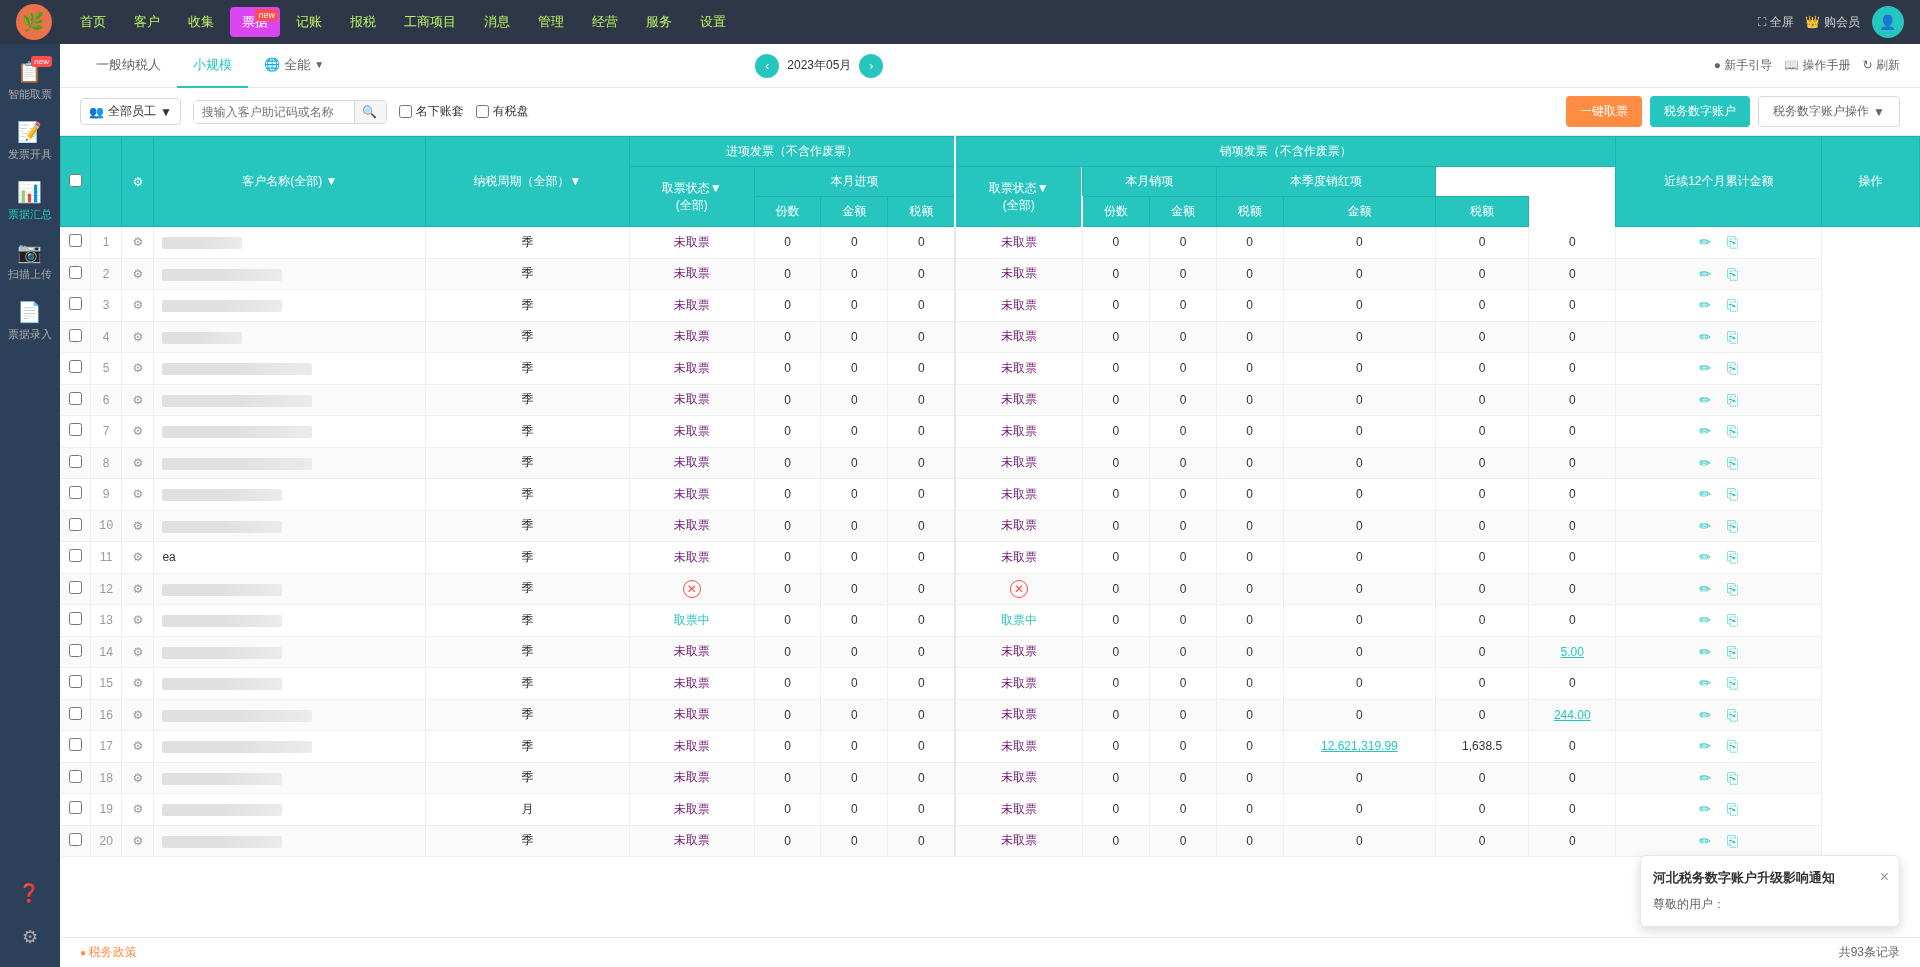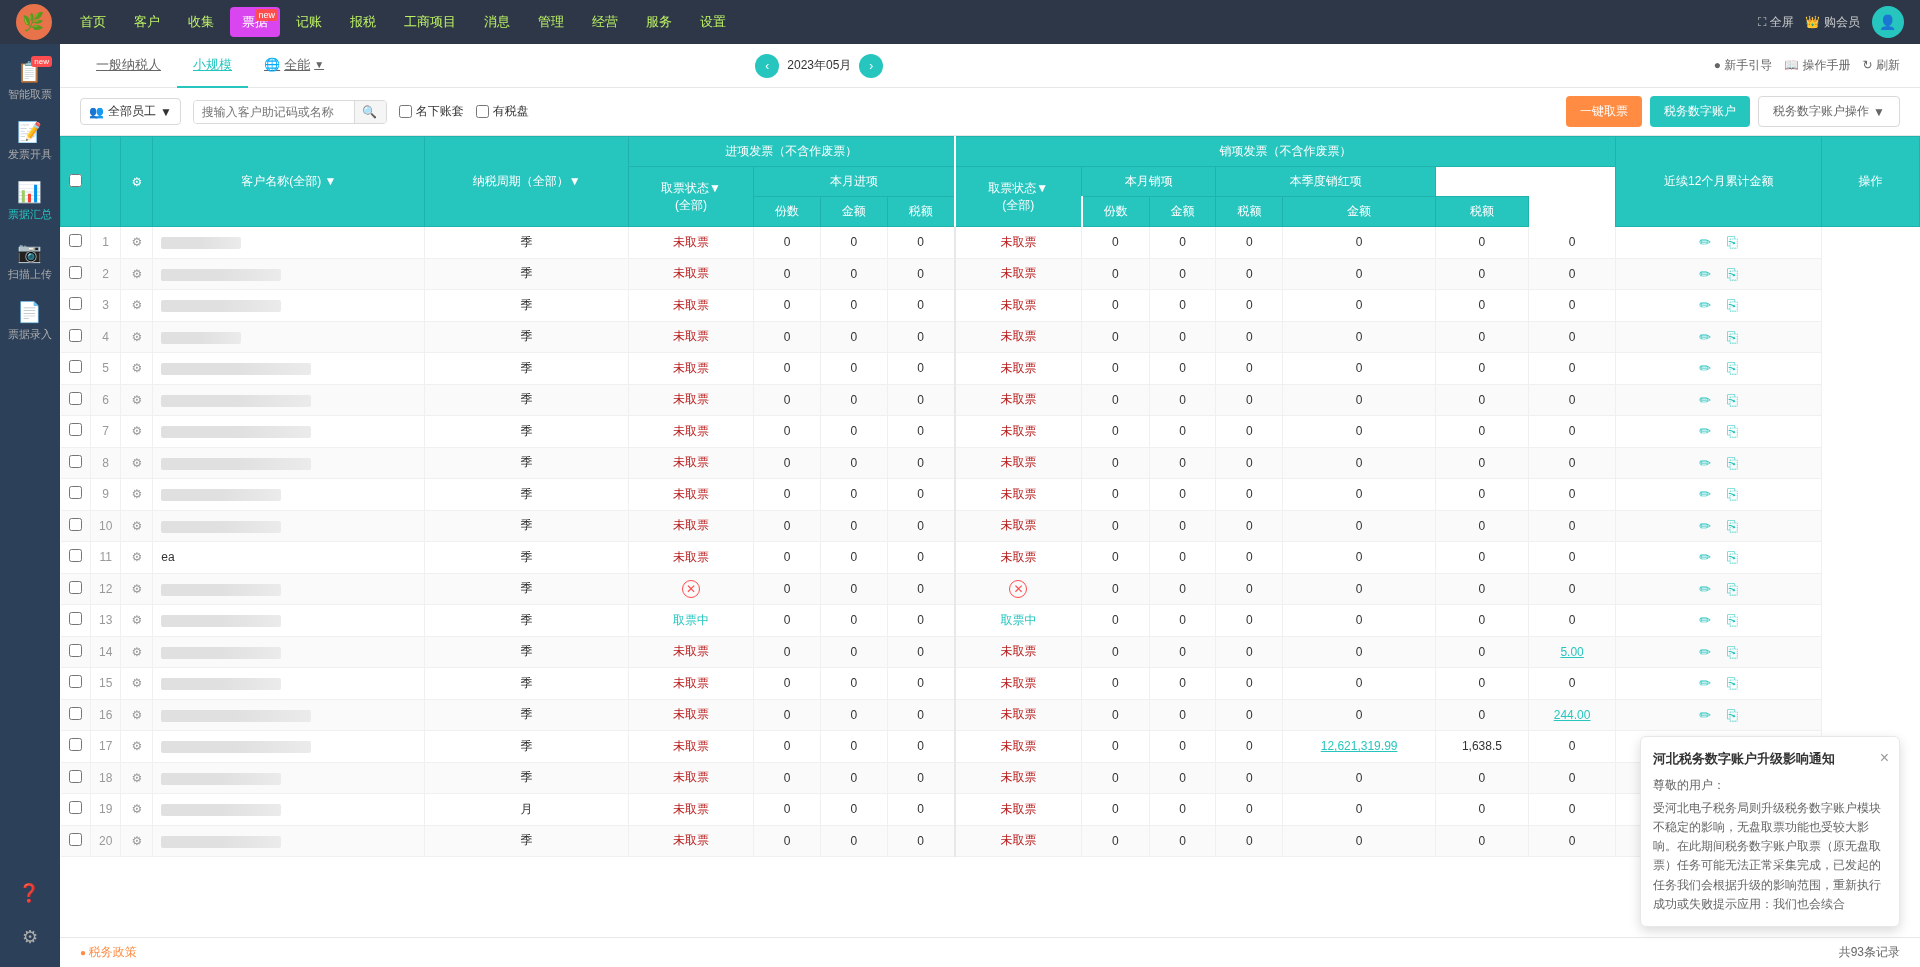--- a/index.html
+++ b/index.html
@@ -134,7 +134,7 @@
       font-size: 13px;
       border-bottom: 2px solid transparent;
       height: 44px;
-      display: flex; align-items: center; text-decoration: underline;
+      display: flex; align-items: center;
     }
     .tab-item.active {
       color: #26c6bf;

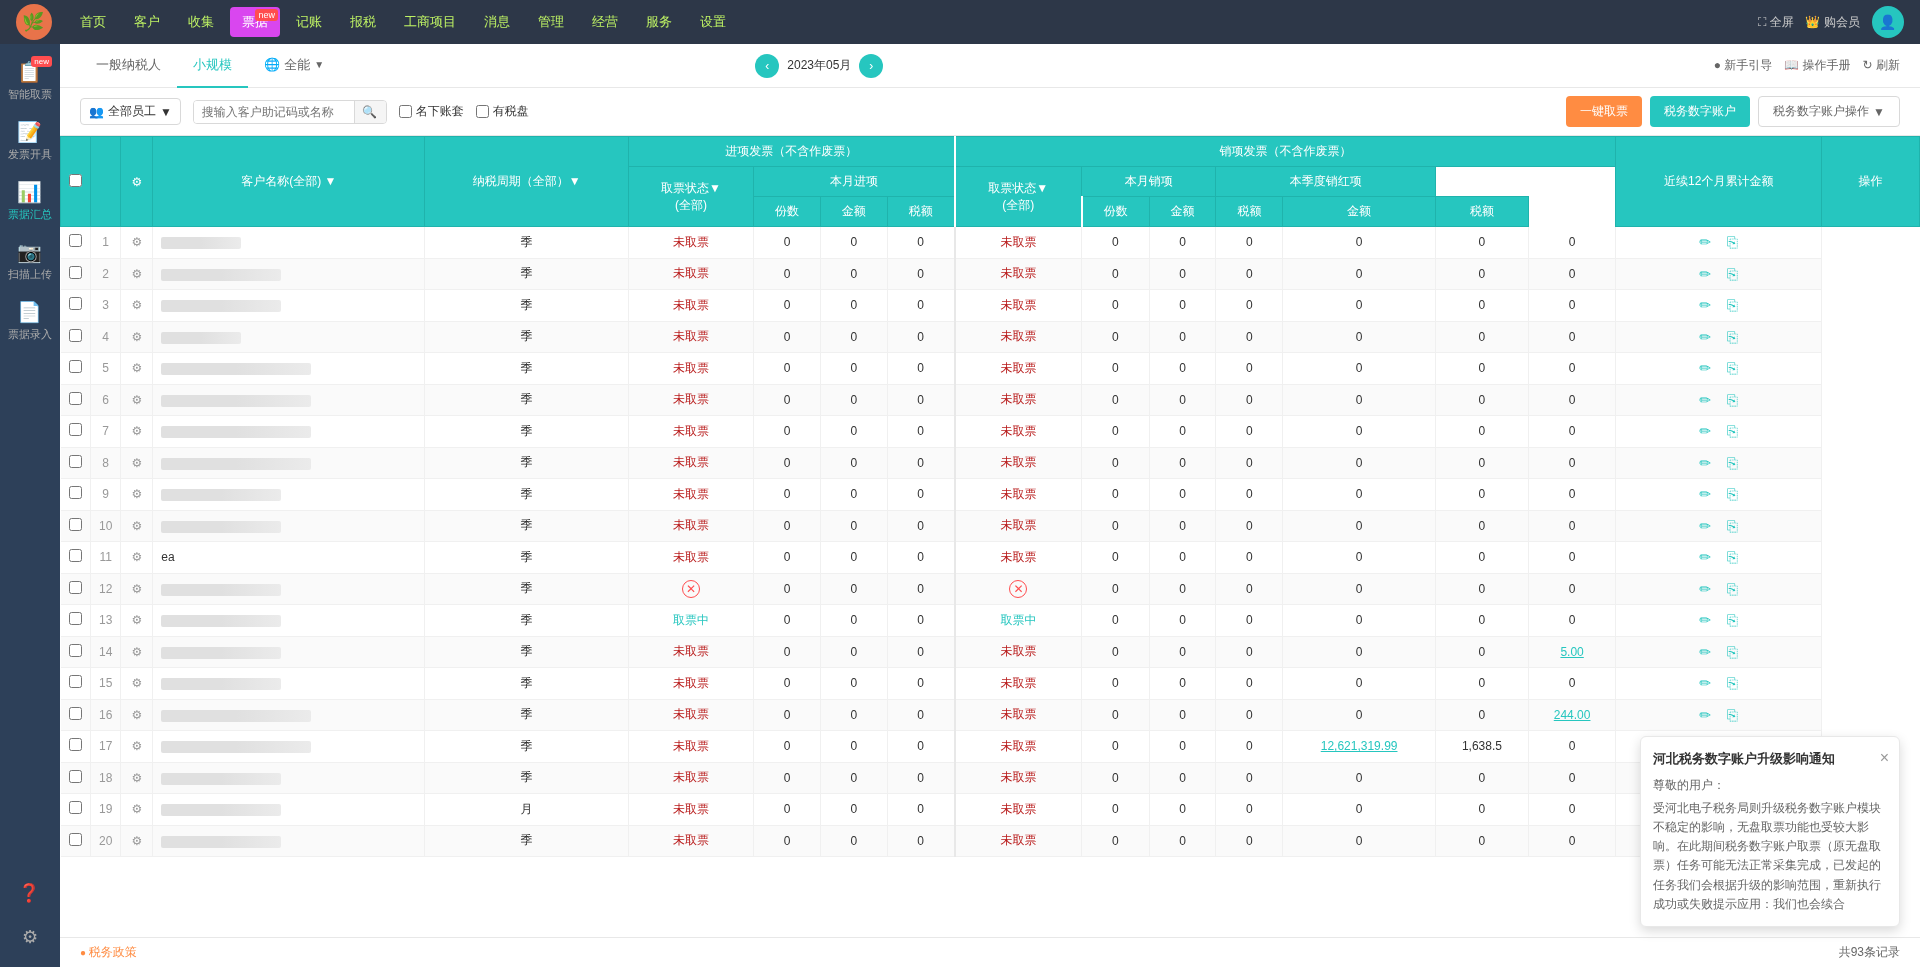--- a/index.html
+++ b/index.html
@@ -278,7 +278,7 @@
       border-radius: 2px;
       vertical-align: middle;
     }
-    .status-wuqu { color: #b91c1c; }
+    .status-wuqu { color: #701a75; }
     .status-quzhong { color: #26c6bf; }
 
     .error-circle {

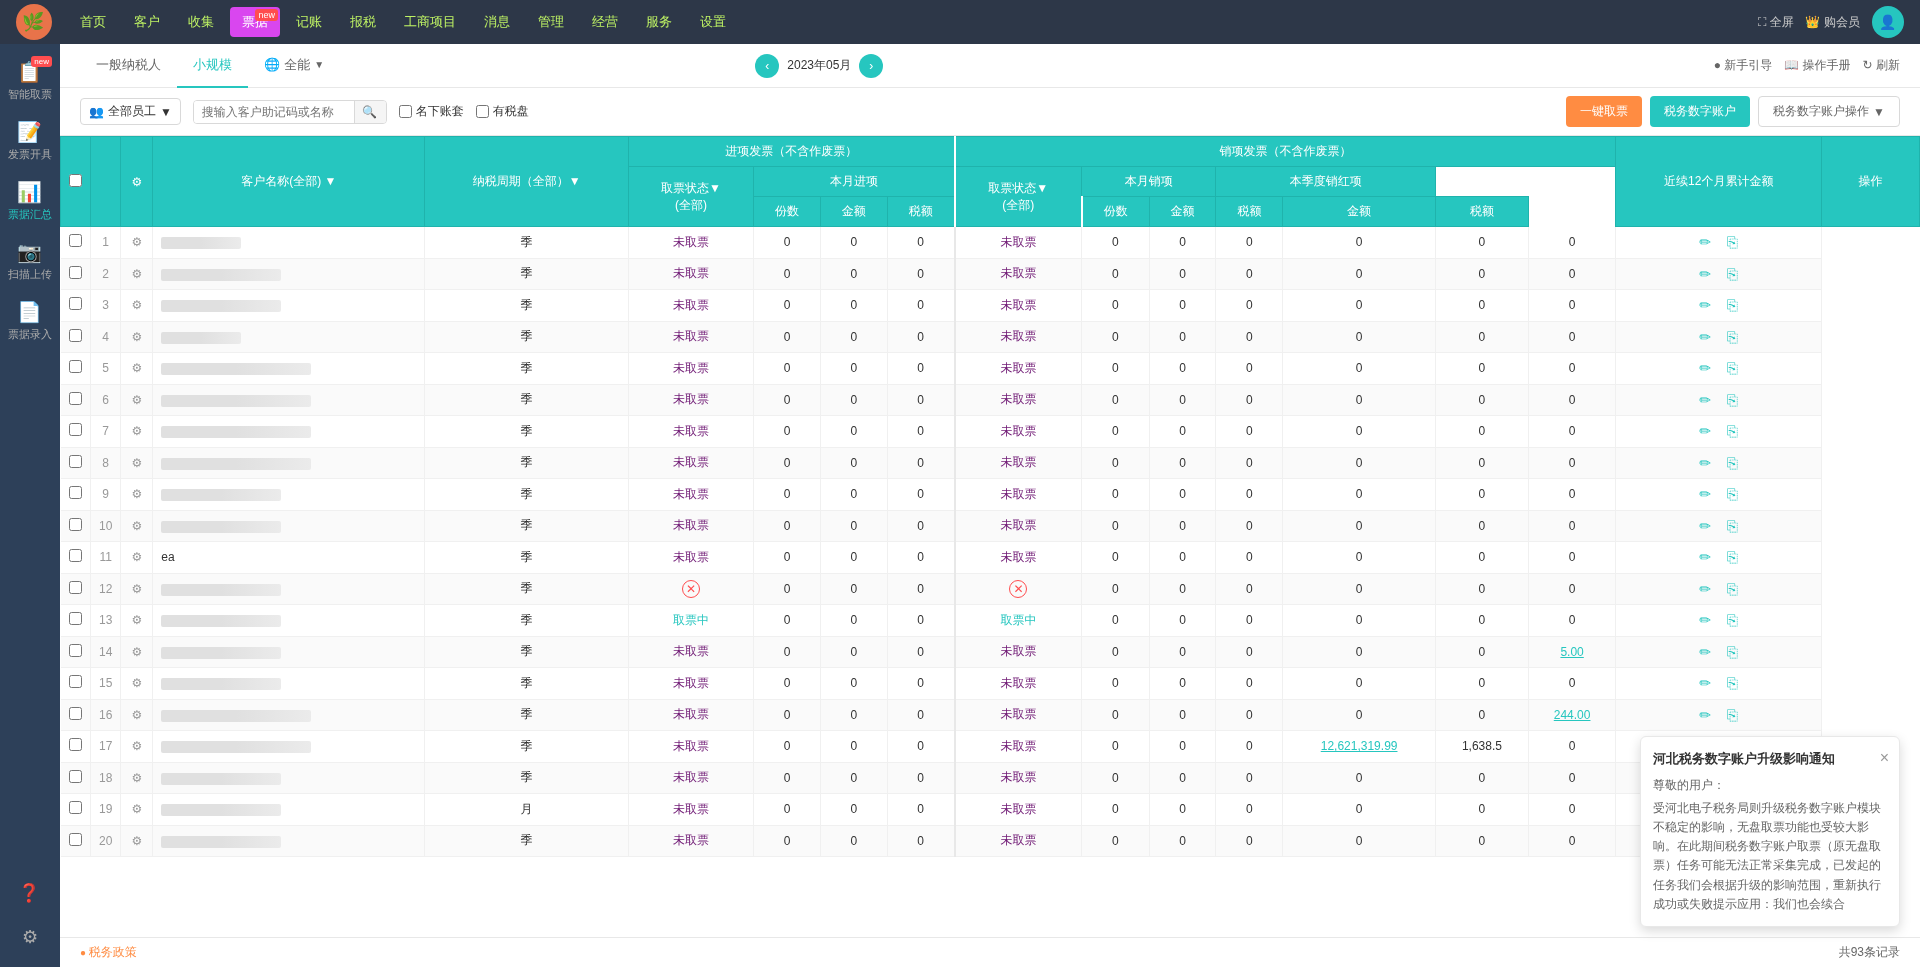--- a/index.html
+++ b/index.html
@@ -696,7 +696,7 @@
           </tr>
           <tr>
             <td><input type="checkbox" style=""></td>
-            <td style="color: rgb(153, 153, 153);">10</td>
+            <td style="color: rgb(153, 153, 153); font-family: Liberation Mono, monospace;">10</td>
             <td style="cursor: pointer; color: rgb(153, 153, 153);">⚙</td>
             <td style="text-align: left; padding-left: 8px;"><span class="blurred-text" style="width:120px"></span></td>
             <td>季</td>

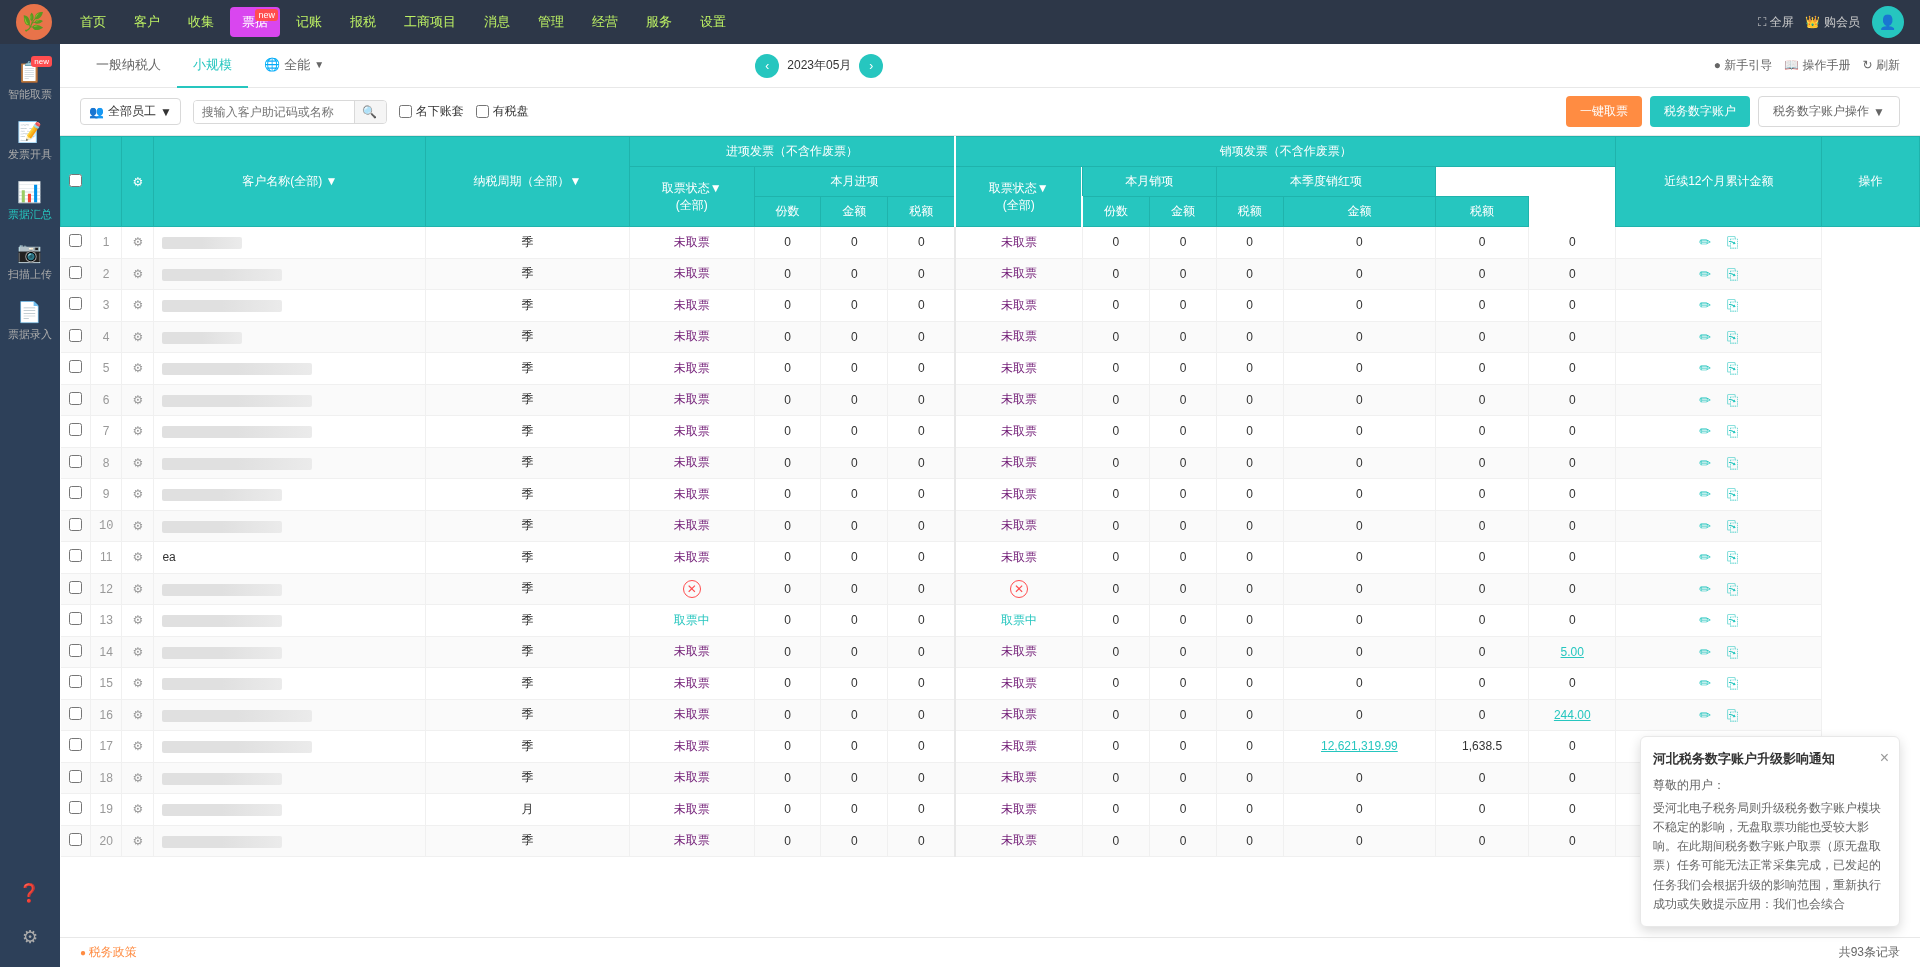--- a/index.html
+++ b/index.html
@@ -951,7 +951,6 @@
   <span class="close-btn">×</span>
   <div class="title">河北税务数字账户升级影响通知</div>
   <div>尊敬的用户：</div>
-  <div style="margin-top:4px;">受河北电子税务局则升级税务数字账户模块不稳定的影响，无盘取票功能也受较大影响。在此期间税务数字账户取票（原无盘取票）任务可能无法正常采集完成，已发起的任务我们会根据升级的影响范围，重新执行成功或失败提示应用：我们也会续合</div>
 </div>
 
 </body></html>

